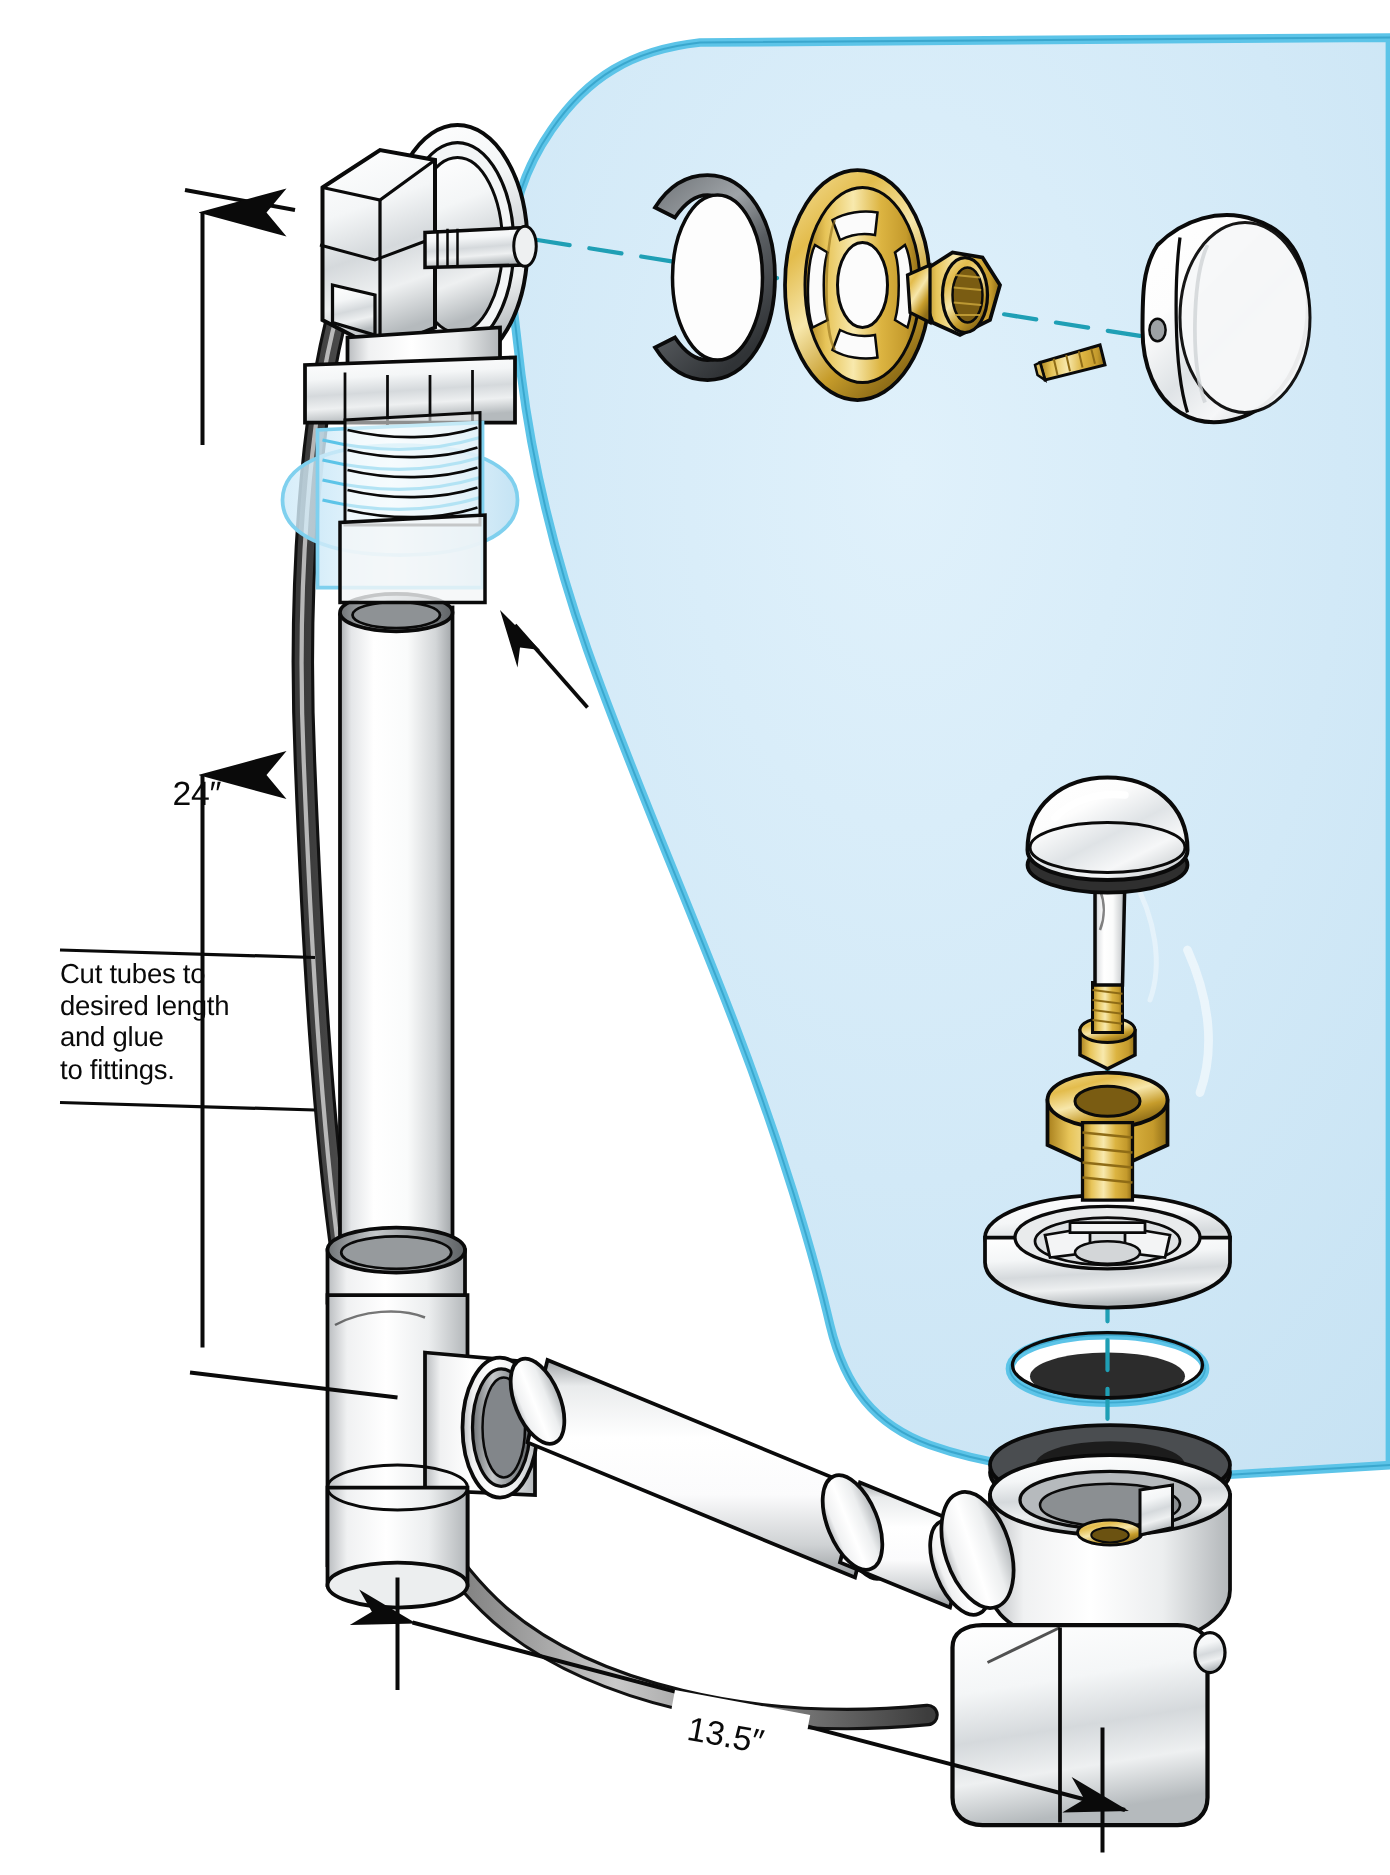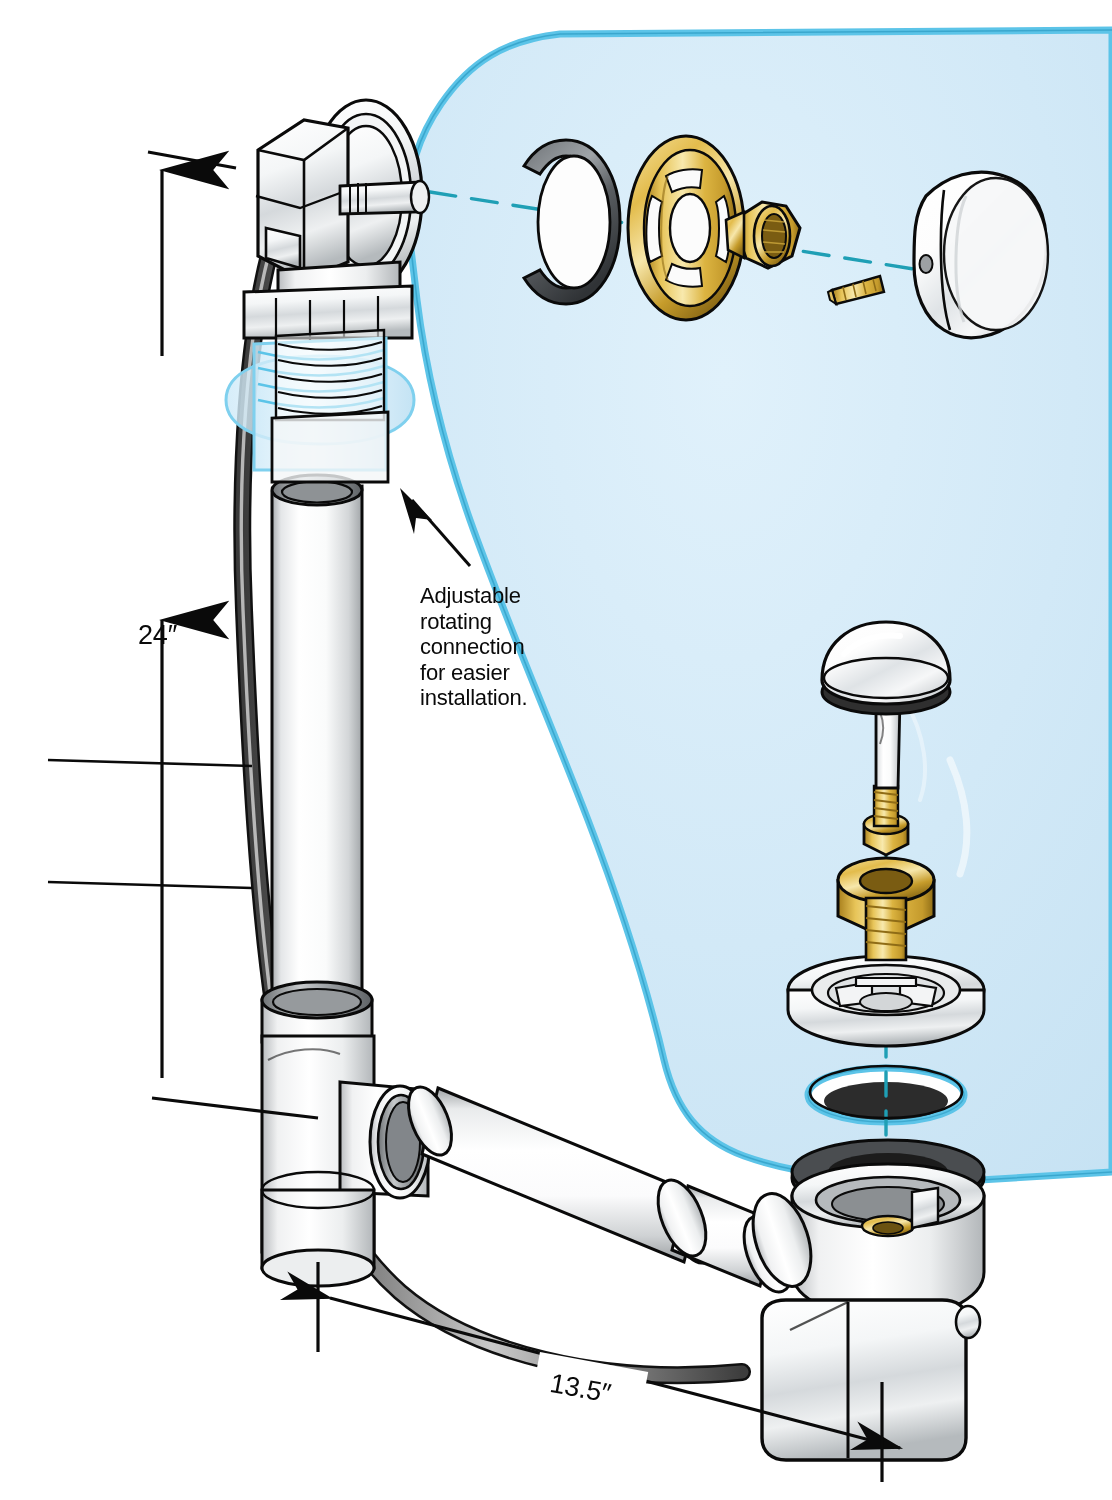--- a/index.html
+++ b/index.html
@@ -486,11 +486,6 @@
   <div class="anno" id="label-dim-vertical">24″</div>
 
 
-  <div class="anno" id="label-note-adjustable">Adjustable
-rotating
-connection
-for easier
-installation.</div>
 
   <div class="anno" id="label-dim-horizontal">13.5″</div>
 

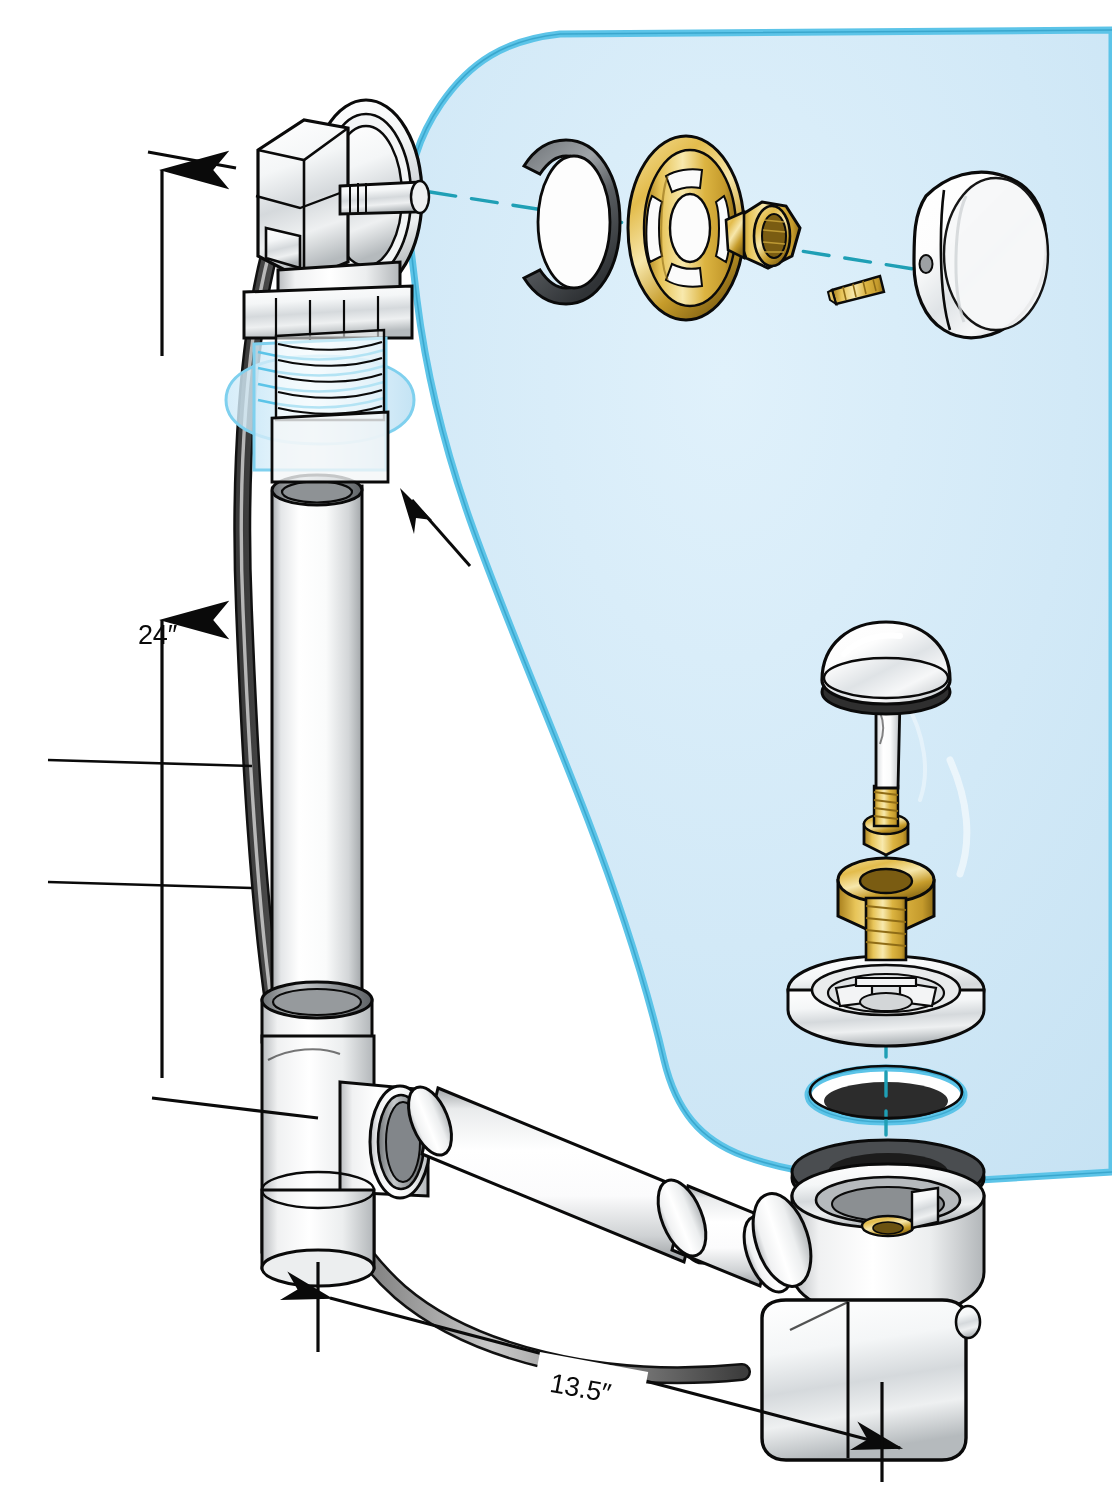--- a/index.html
+++ b/index.html
@@ -485,6 +485,10 @@
 
   <div class="anno" id="label-dim-vertical">24″</div>
 
+  <div class="anno" id="label-note-cut">Cut tubes to
+desired length
+and glue
+to fittings.</div>
 
 
   <div class="anno" id="label-dim-horizontal">13.5″</div>

